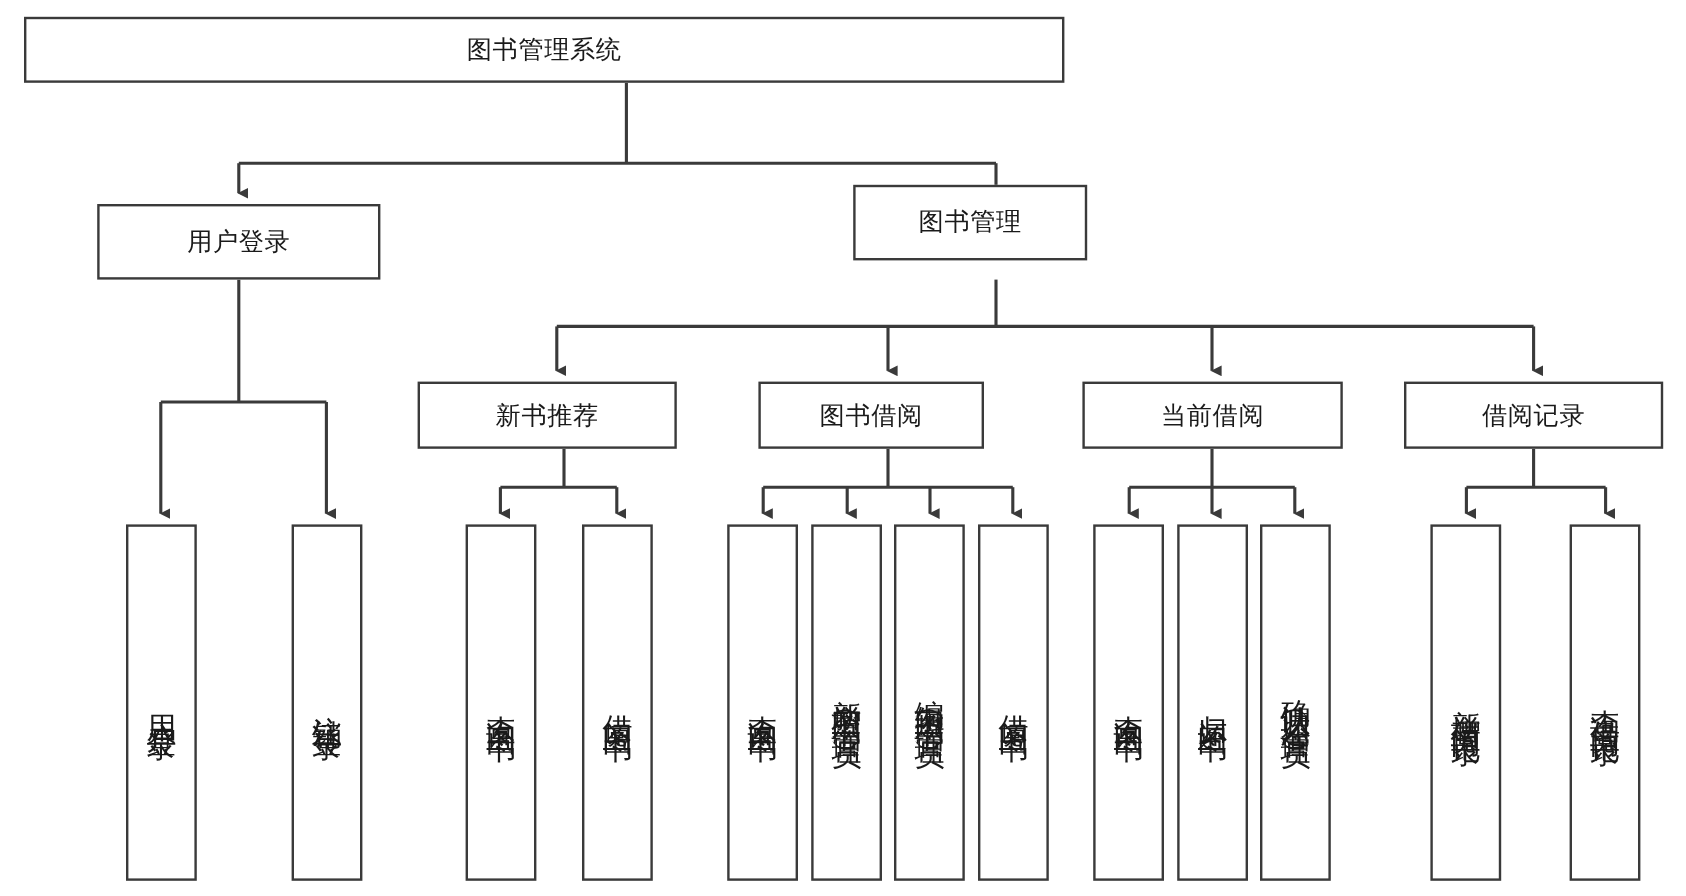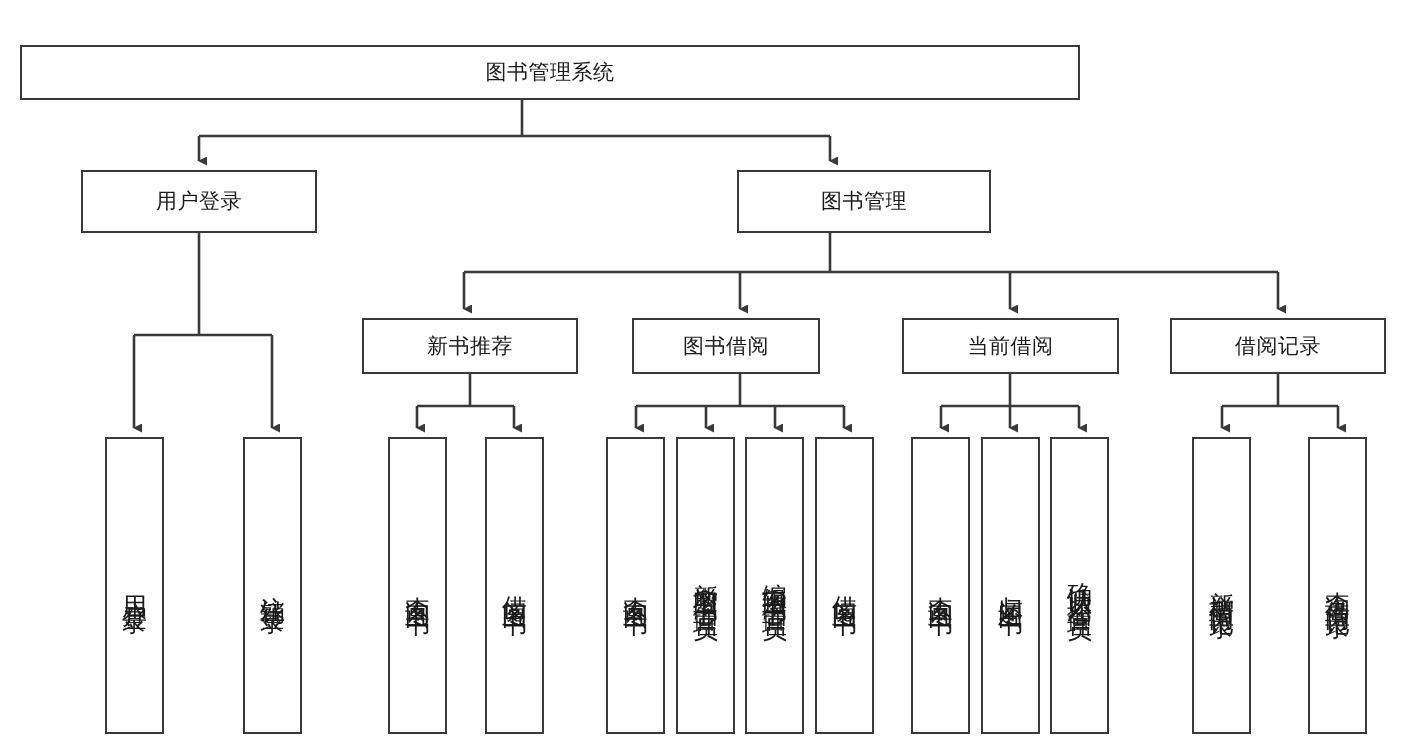--- a/index.html
+++ b/index.html
@@ -126,7 +126,7 @@
     </g>
   </svg>
 
-  <div class="node horiz" style="left:20px; top:14px; width:1060px; height:55px;margin-top:31px;">
+  <div class="node horiz" style="left:20px; top:14px; width:867px; height:55px;">
     <span class="node-label">图书管理系统</span>
   </div>
 

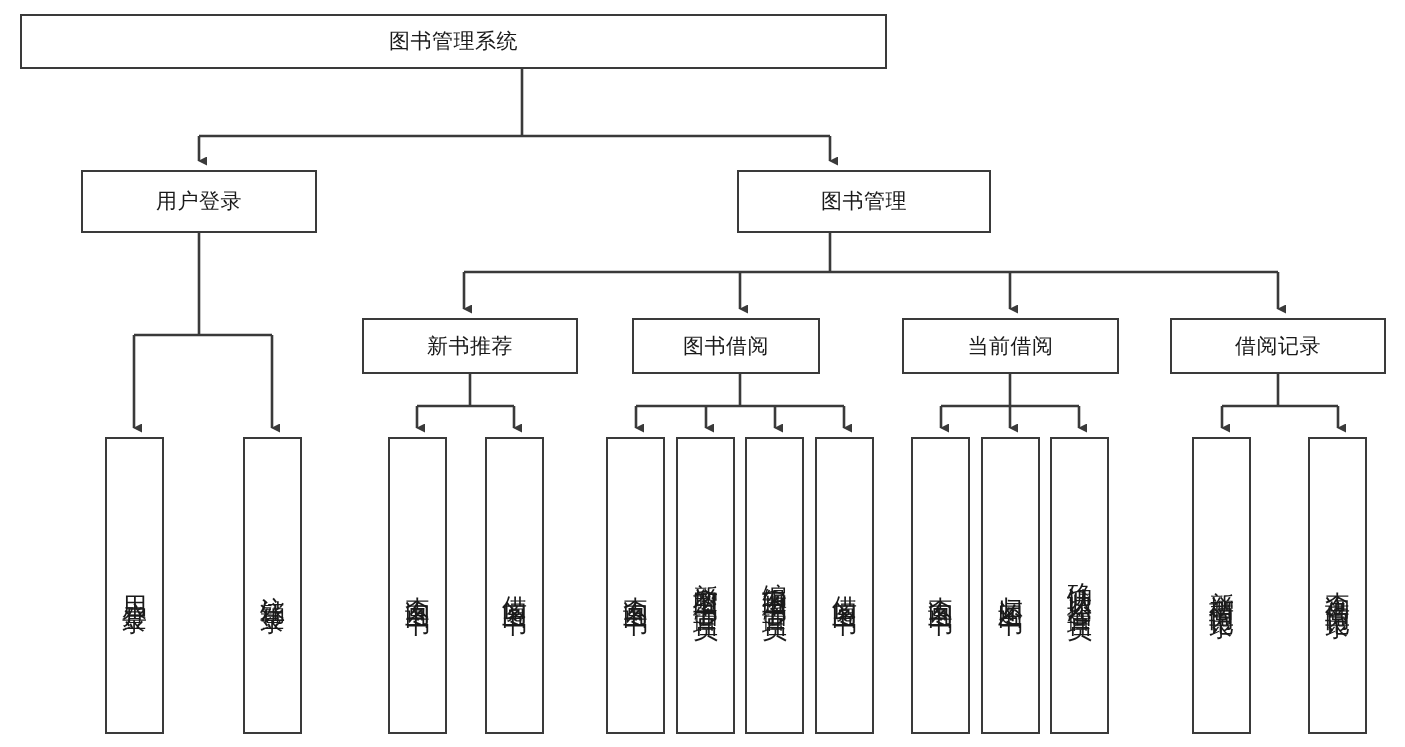--- a/index.html
+++ b/index.html
@@ -133,7 +133,7 @@
   <div class="node horiz" style="left:81px; top:170px; width:236px; height:63px;">
     <span class="node-label">用户登录</span>
   </div>
-  <div class="node horiz" style="left:711px; top:170px; width:254px; height:63px;margin-left:26px;">
+  <div class="node horiz" style="left:711px; top:154px; width:195px; height:63px;">
     <span class="node-label">图书管理</span>
   </div>
 

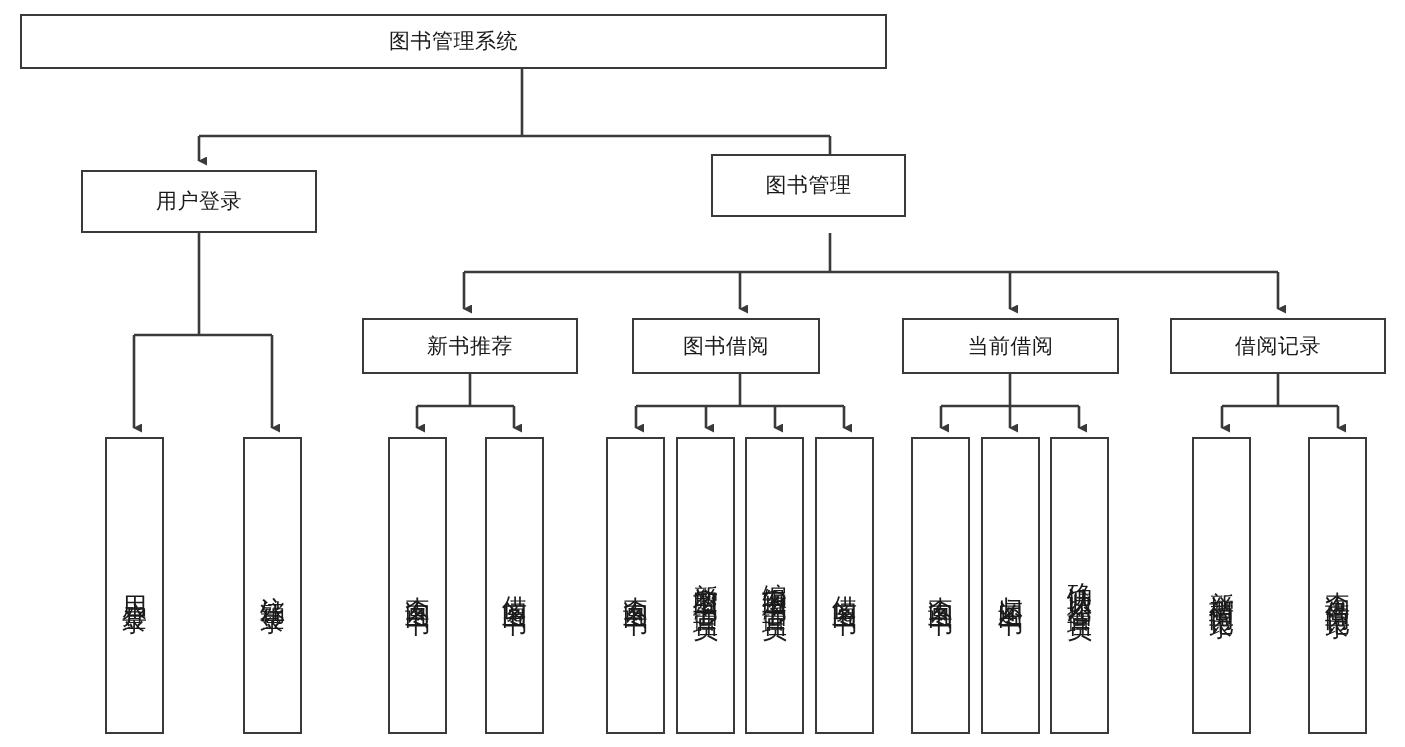--- a/index.html
+++ b/index.html
@@ -137,7 +137,7 @@
     <span class="node-label">图书管理</span>
   </div>
 
-  <div class="node horiz" style="left:362px; top:318px; width:216px; height:56px;">
+  <div class="node horiz" style="left:348px; top:318px; width:216px; height:56px;">
     <span class="node-label">新书推荐</span>
   </div>
   <div class="node horiz" style="left:632px; top:318px; width:188px; height:56px;">

